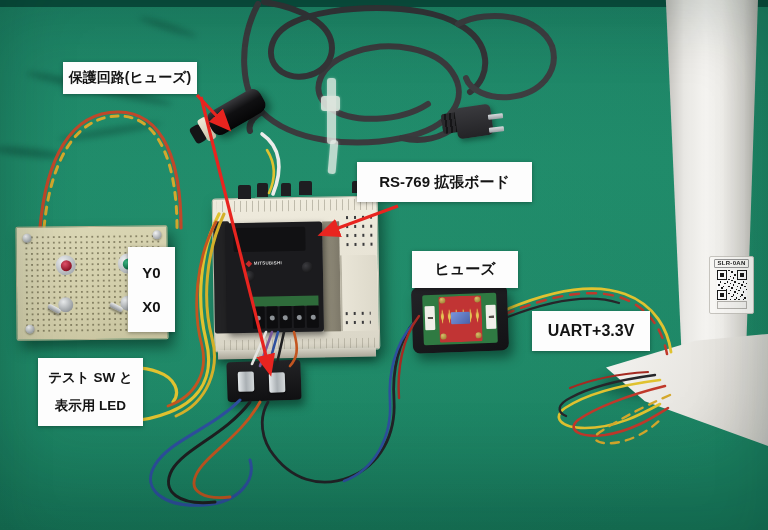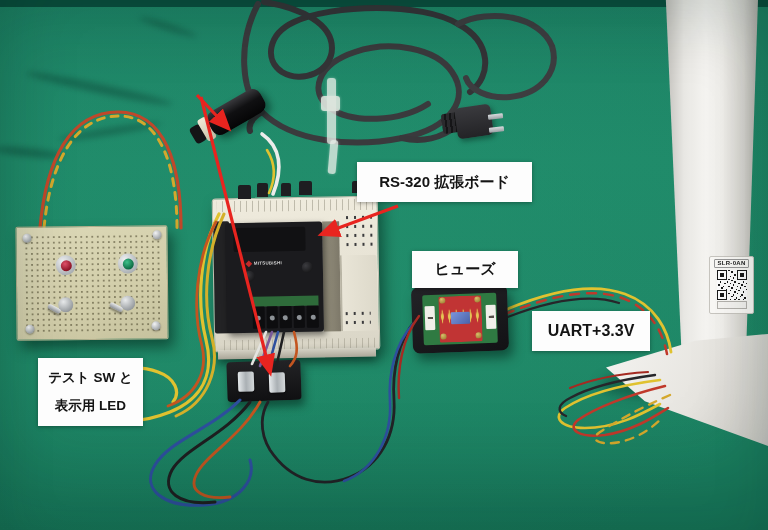--- a/index.html
+++ b/index.html
@@ -328,6 +328,7 @@
 
   <div id="vignette"></div>
 
+  <div class="label" id="lbl-protect">保護回路(ヒューズ)</div>
   <div class="label" id="lbl-expansion">RS-320 拡張ボード</div>
   <div class="label" id="lbl-level">ヒューズ</div>
   <div class="label" id="lbl-uart">UART+3.3V</div>

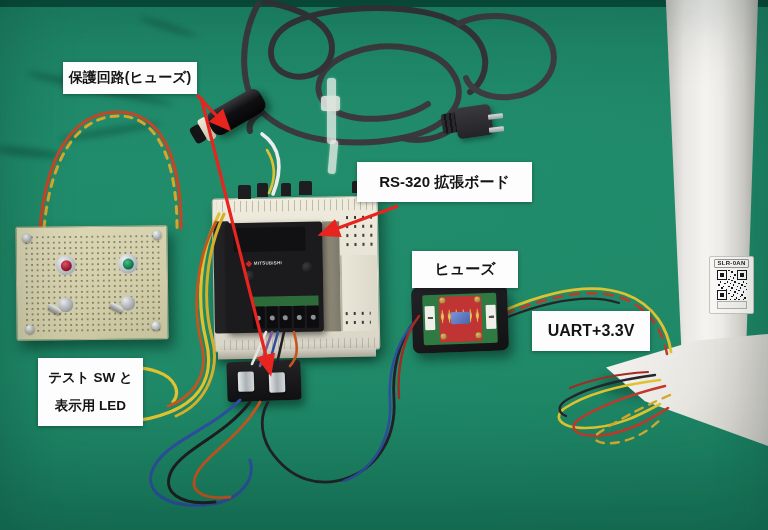--- a/index.html
+++ b/index.html
@@ -329,7 +329,7 @@
   <div id="vignette"></div>
 
   <div class="label" id="lbl-protect">保護回路(ヒューズ)</div>
-  <div class="label" id="lbl-expansion">RS-320 拡張ボード</div>
+  <div class="label" id="lbl-expansion">RS-769 拡張ボード</div>
   <div class="label" id="lbl-level">ヒューズ</div>
   <div class="label" id="lbl-uart">UART+3.3V</div>
   <div class="label" id="lbl-test">

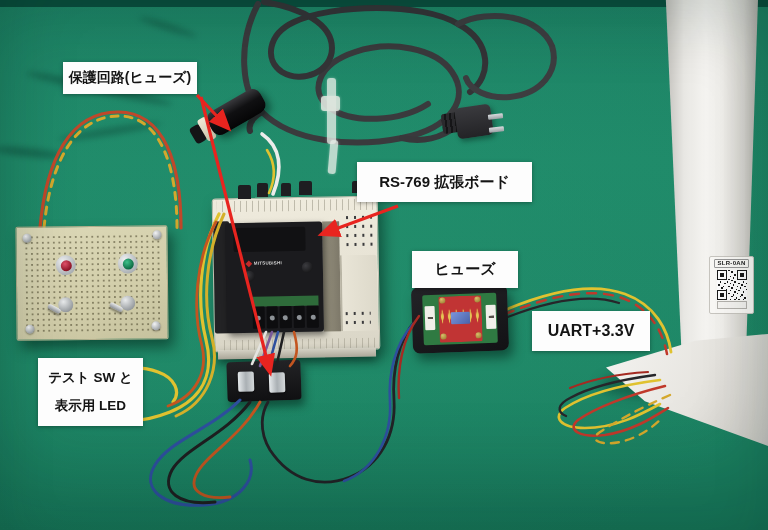--- a/index.html
+++ b/index.html
@@ -336,6 +336,10 @@
     <span style="position:static;">テスト SW と</span>
     <span style="position:static;text-align:center;">表示用 LED</span>
   </div>
+  <div class="label" id="lbl-io">
+    <span style="position:static;">Y0</span>
+    <span style="position:static;">X0</span>
+  </div>
 
   <svg width="768" height="530" style="left:0;top:0;">
     <defs>

